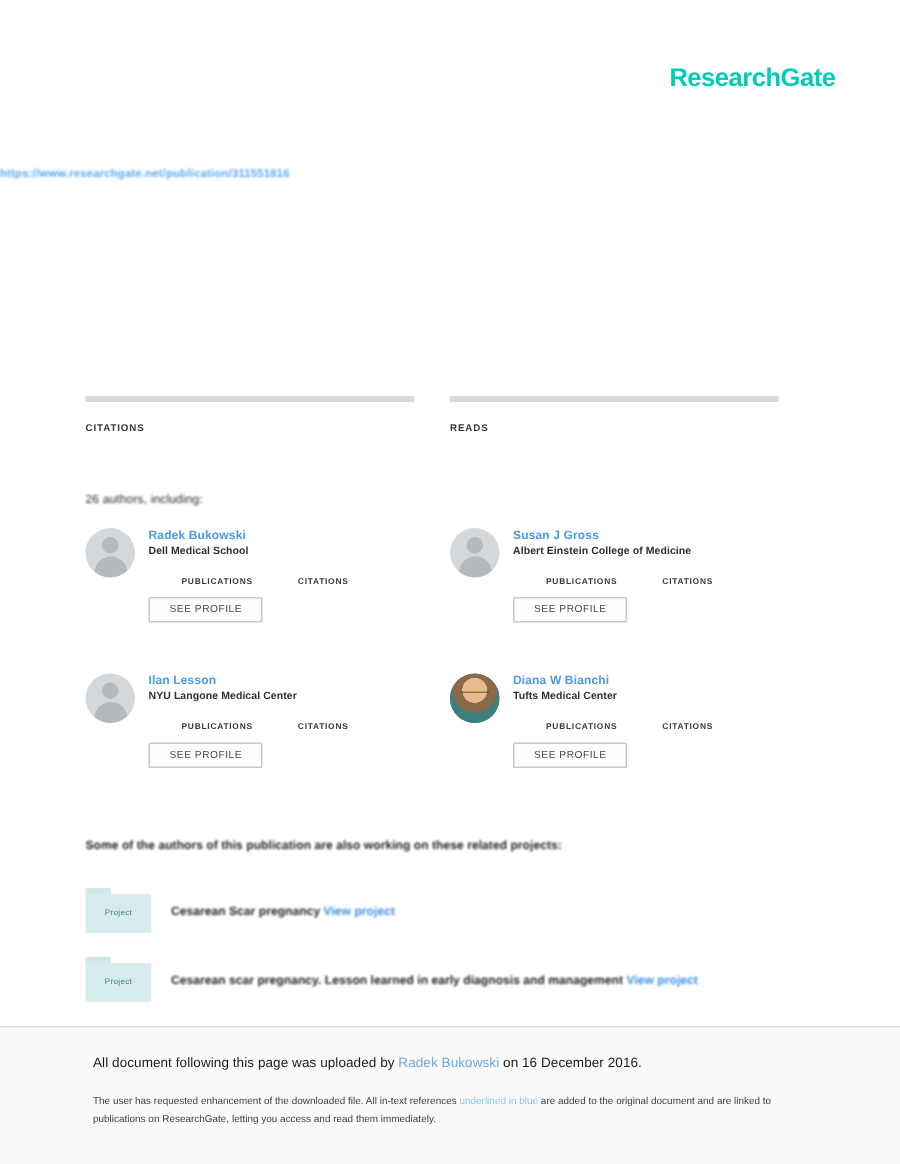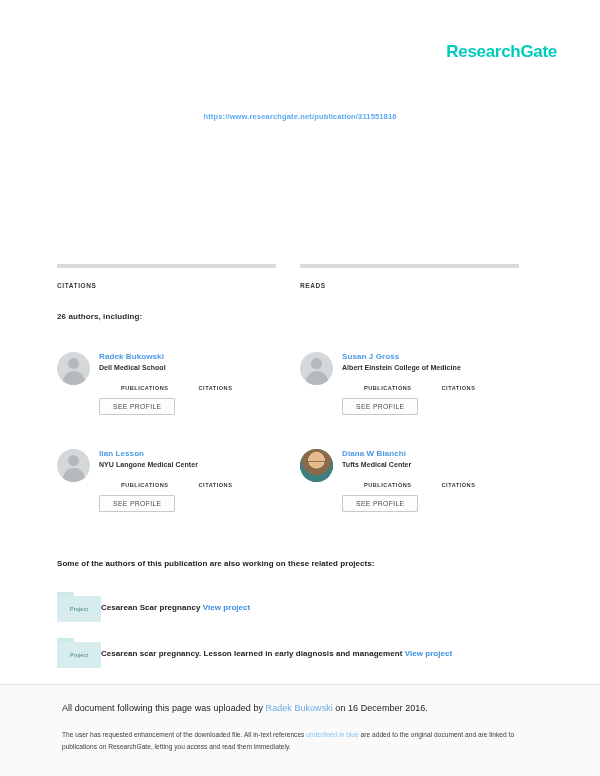--- a/index.html
+++ b/index.html
@@ -44,7 +44,7 @@
     top: 105px;
     left: 0;
     width: 600px;
-    text-align: center;
+    text-align: left;
   }
   .pub-url {
     display: inline-block;

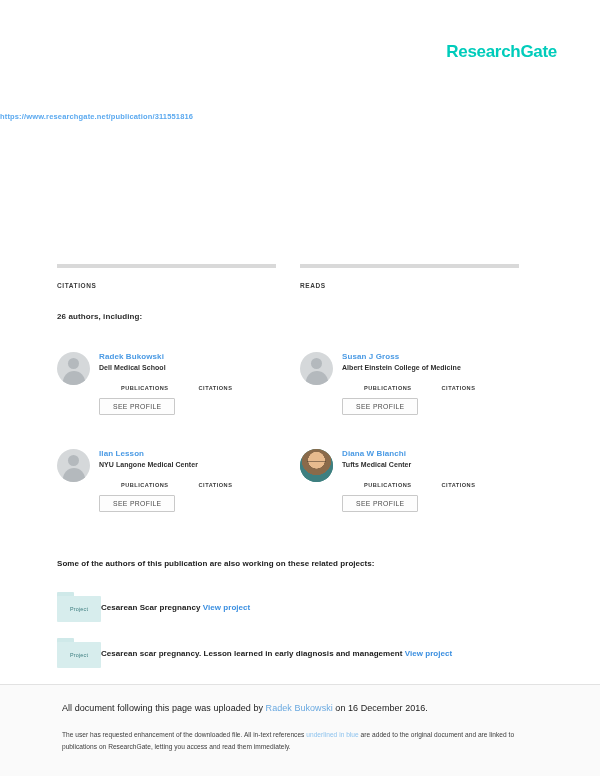--- a/index.html
+++ b/index.html
@@ -118,10 +118,10 @@
   
   .authors-title {
     position: absolute;
-    top: 312px;
+    top: 328px;
     left: 57px;
     font-size: 8px;
-    font-weight: bold;
+    font-weight: normal;
     color: #2c2c2c;
     filter: blur(0.55px);
     letter-spacing: 0.1px;

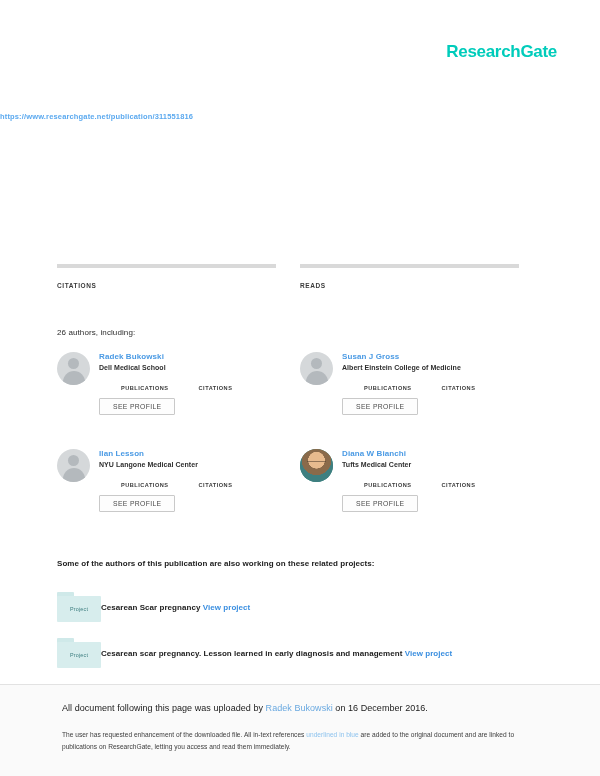--- a/index.html
+++ b/index.html
@@ -258,6 +258,7 @@
     left: 57px;
     display: flex;
     align-items: center;
+    gap: 13px;
   }
   .project-row.p1 { top: 592px; }
   .project-row.p2 { top: 638px; }

